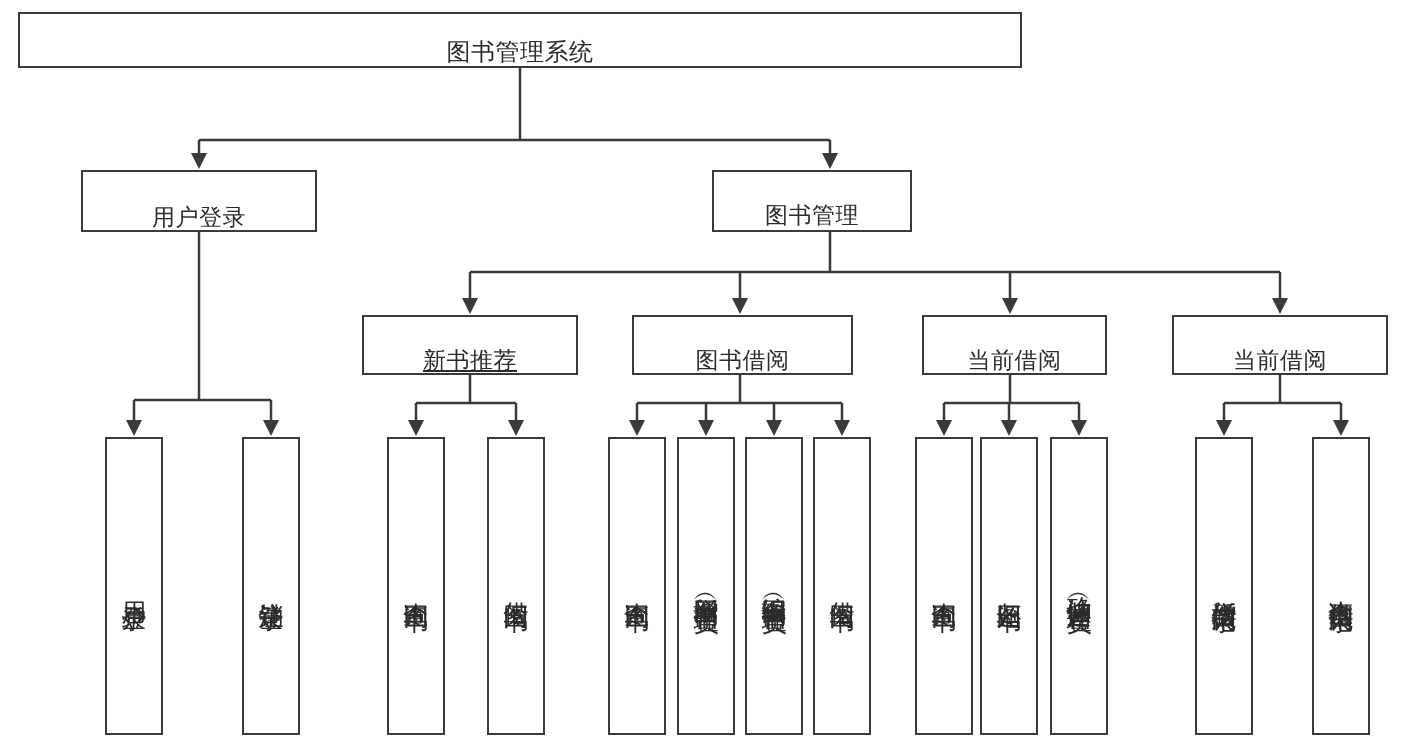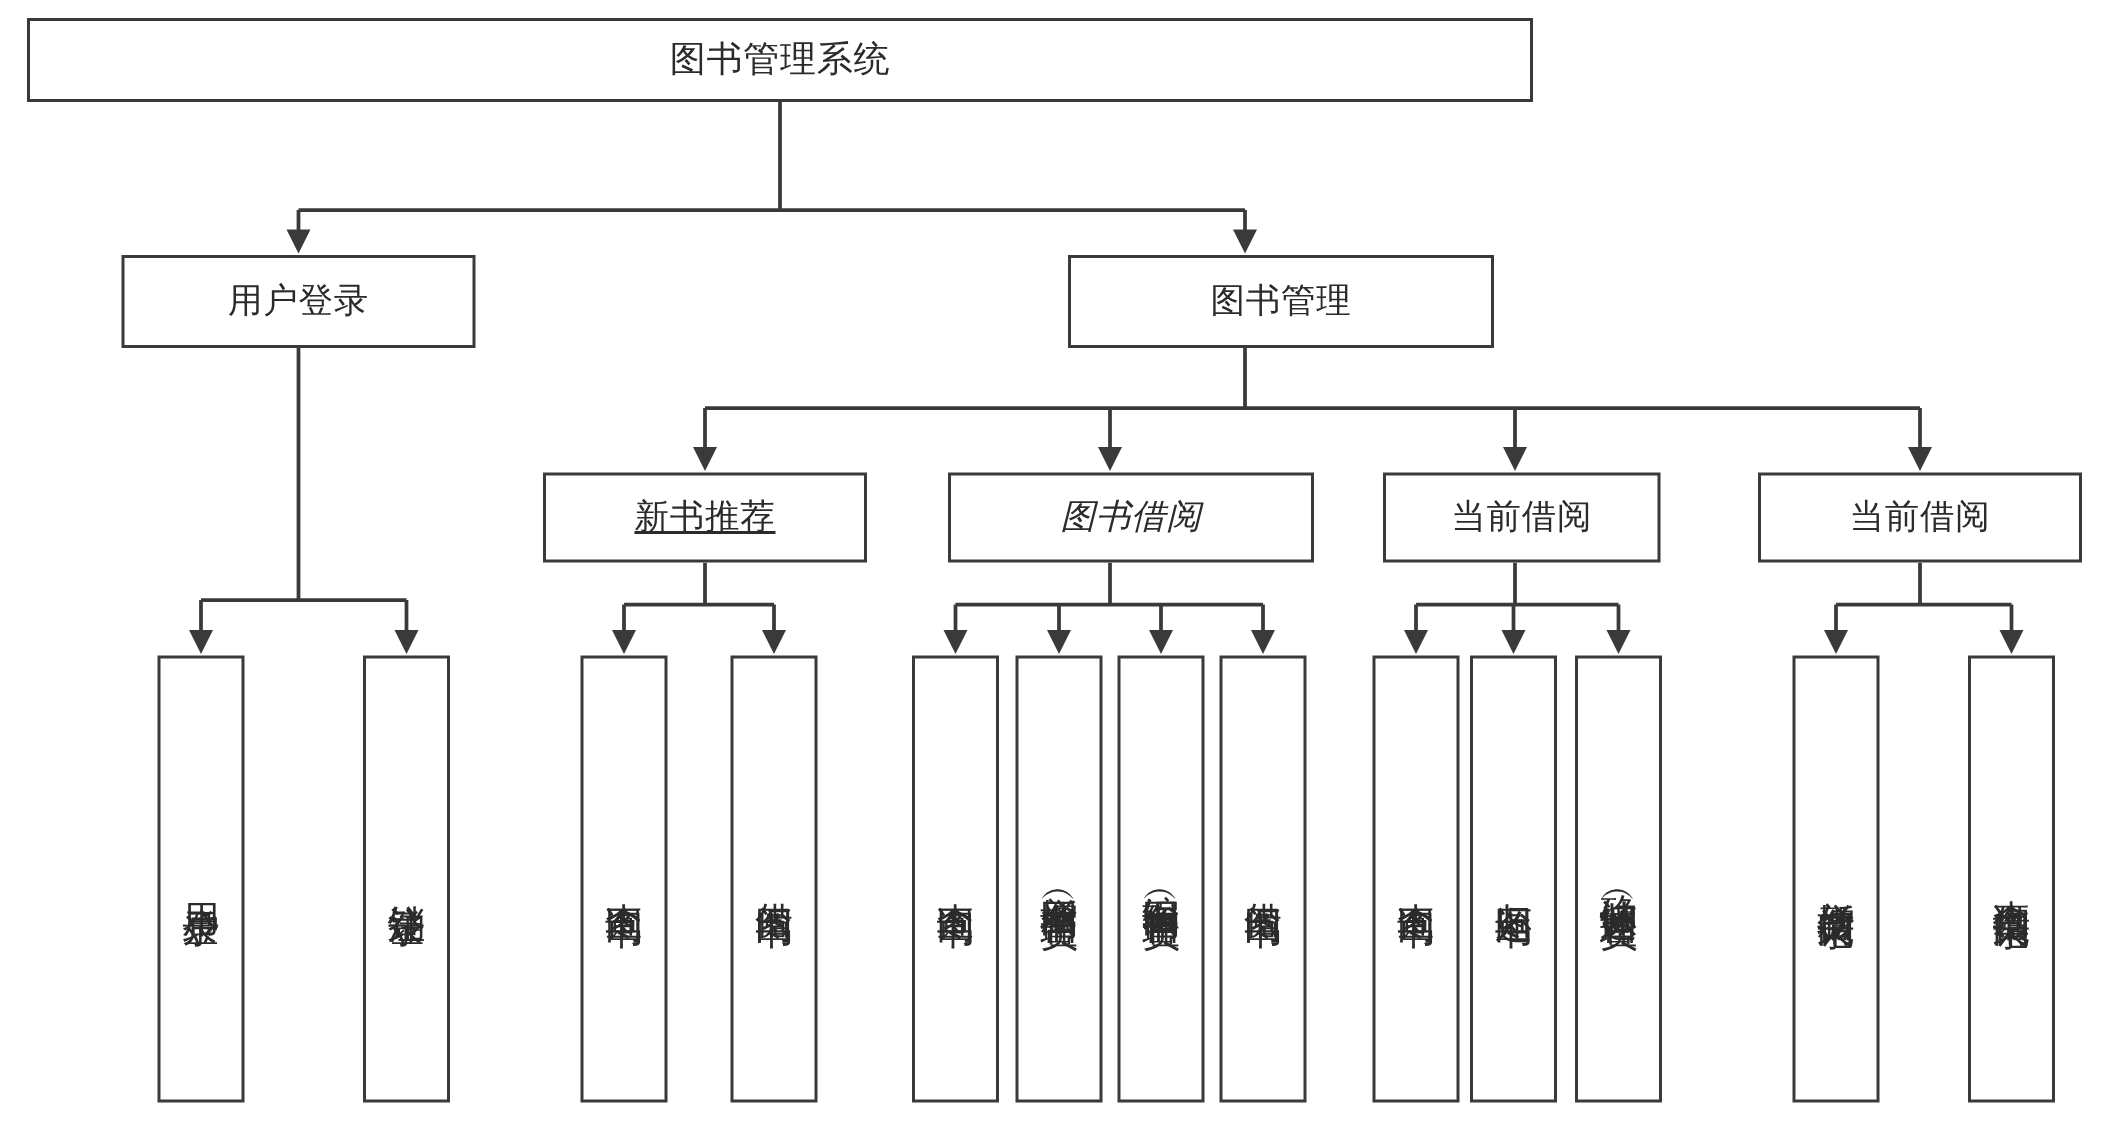--- a/index.html
+++ b/index.html
@@ -30,7 +30,7 @@
     background: #ffffff;
     border: 2.5px solid #3a3a3a;
     display: flex;
-    align-items: center;
+    align-items: flex-end;
     justify-content: center;
     color: #2b2b2b;
   }

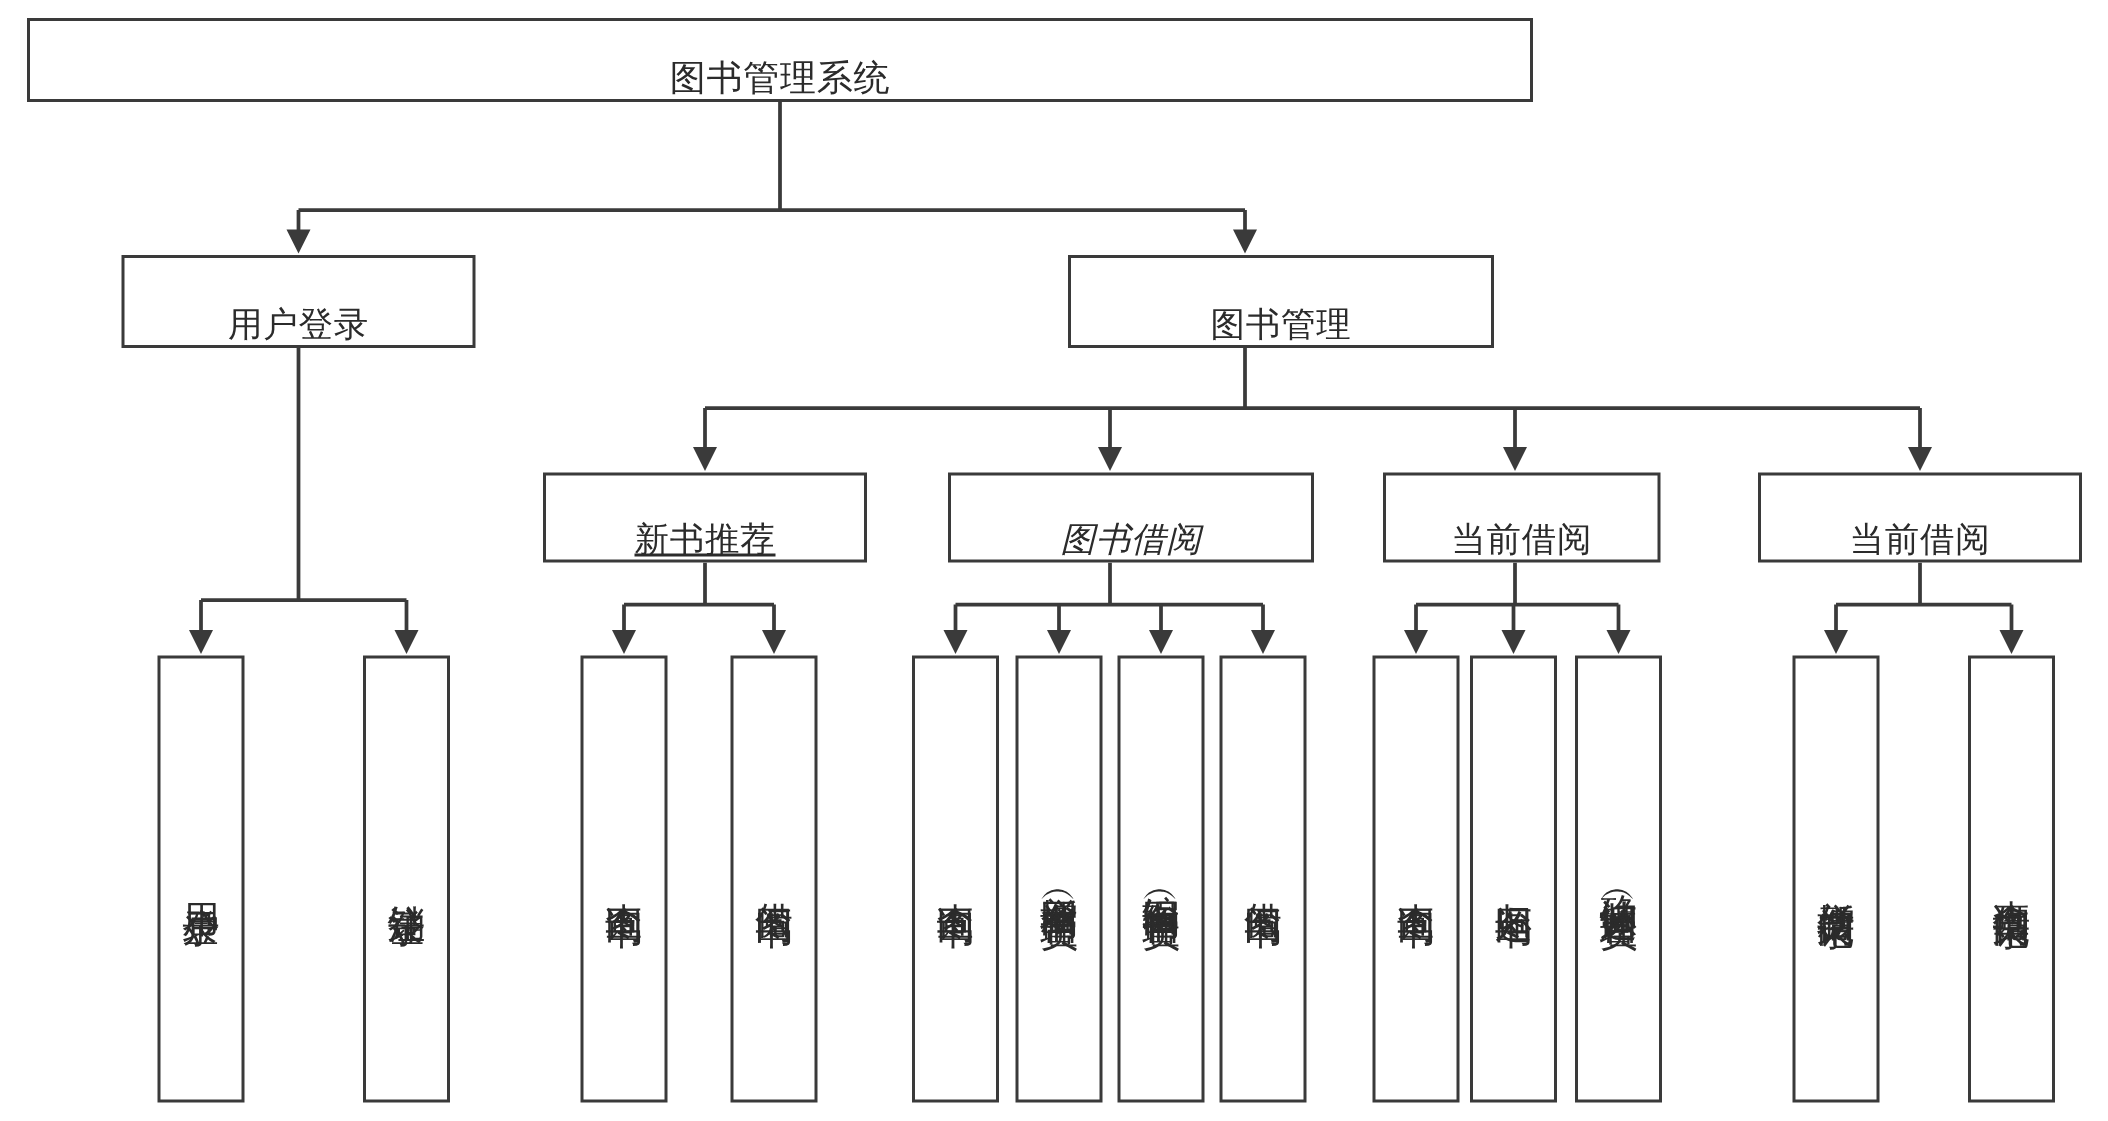--- a/index.html
+++ b/index.html
@@ -135,7 +135,7 @@
       <div class="node horiz" style="left: 81px; top: 170px; width: 236px; height: 62px;">
         <span class="lbl">用户登录</span>
       </div>
-      <div class="node horiz" style="left: 712px; top: 170px; width: 284px; height: 62px;">
+      <div class="node horiz" style="left: 712px; top: 170px; width: 200px; height: 62px; font-family: Liberation Mono, monospace;">
         <span class="lbl">图书管理</span>
       </div>
       <div class="node horiz" style="left: 362px; top: 315px; width: 216px; height: 60px; text-decoration: underline;">

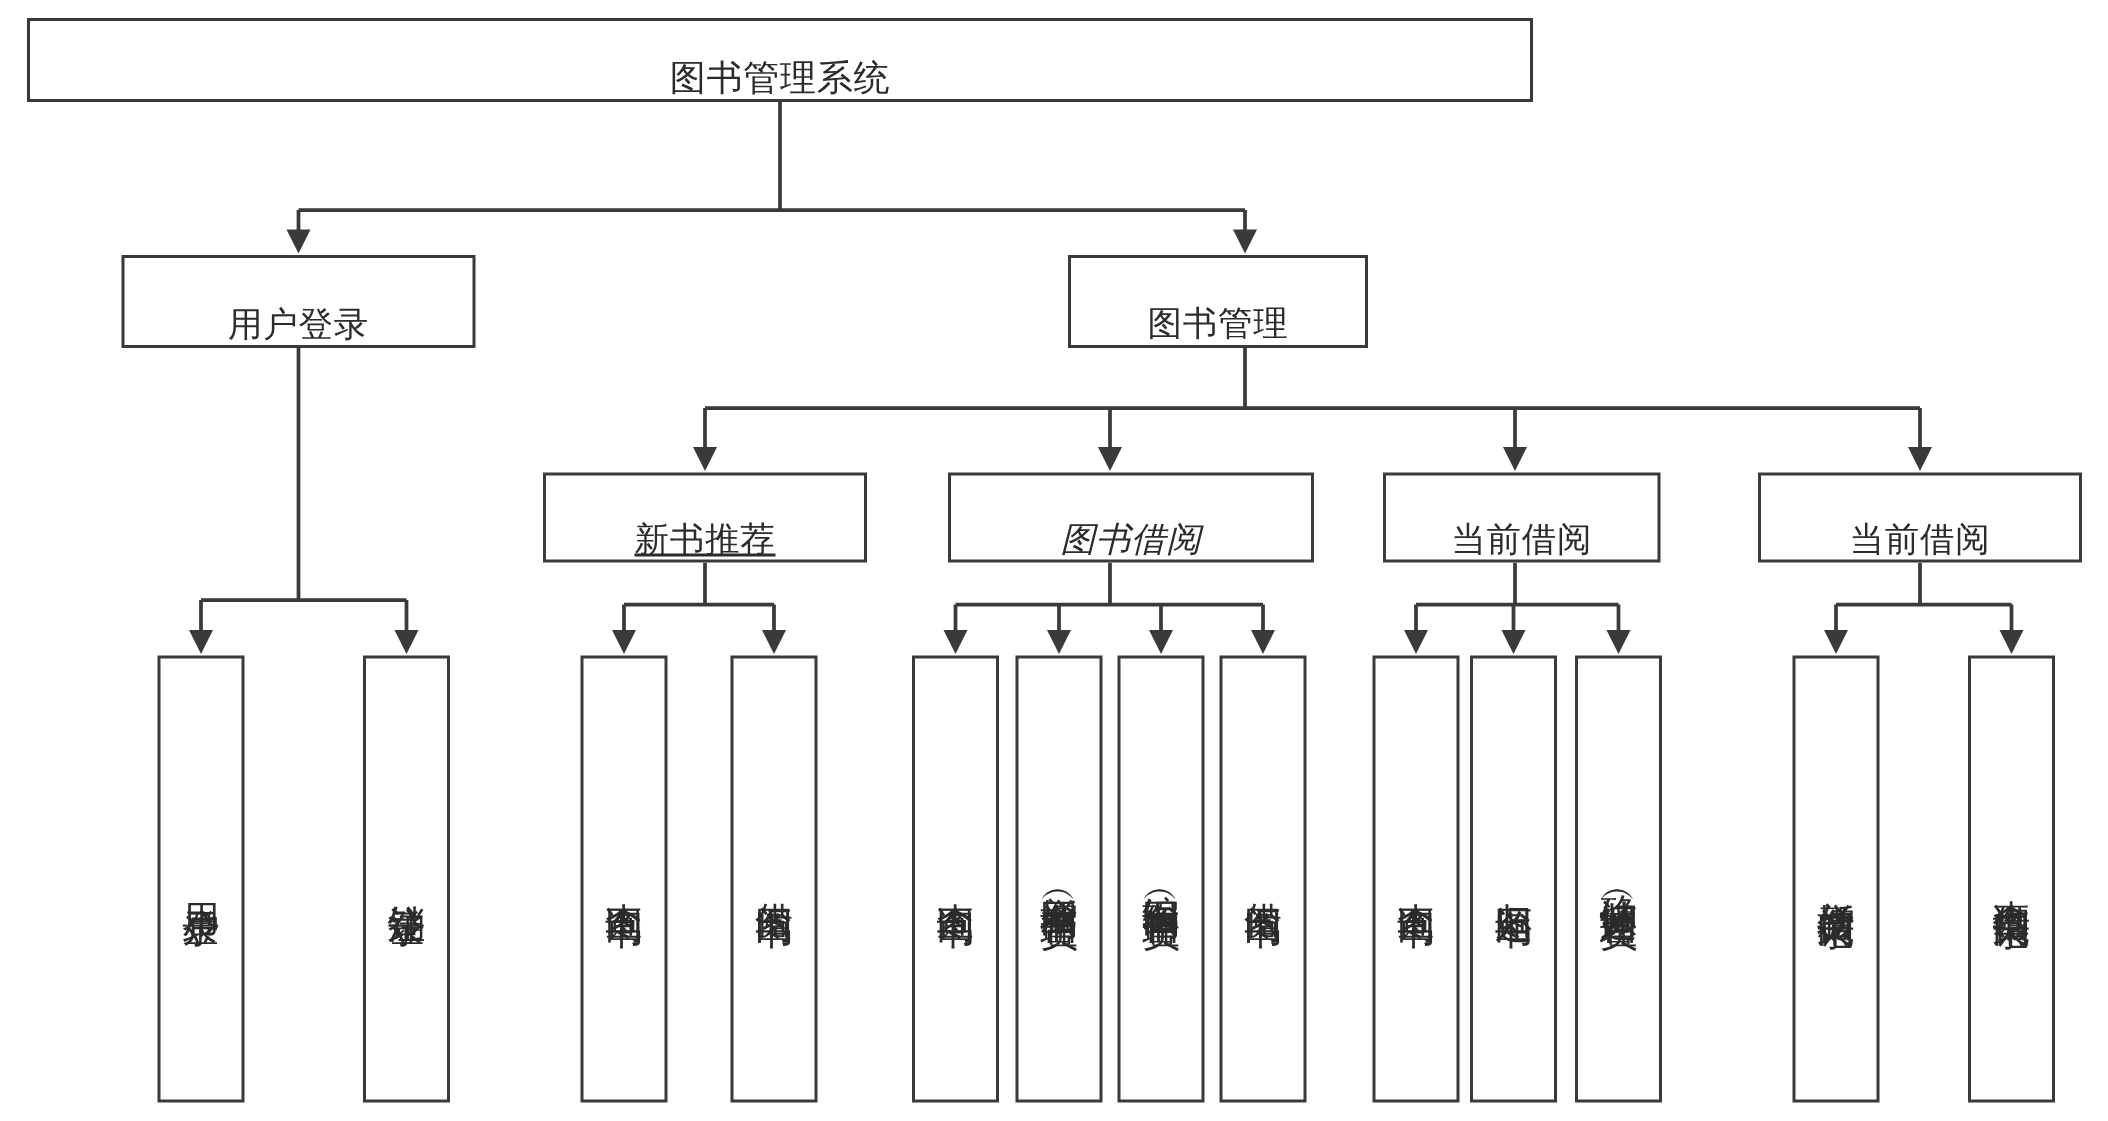--- a/index.html
+++ b/index.html
@@ -141,7 +141,7 @@
       <div class="node horiz" style="left: 362px; top: 315px; width: 216px; height: 60px; text-decoration: underline;">
         <span class="lbl">新书推荐</span>
       </div>
-      <div class="node horiz" style="left: 632px; top: 315px; width: 244px; height: 60px; font-style: italic;">
+      <div class="node horiz" style="left: 632px; top: 315px; width: 221px; height: 60px;">
         <span class="lbl">图书借阅</span>
       </div>
       <div class="node horiz" style="left: 922px; top: 315px; width: 185px; height: 60px;">

